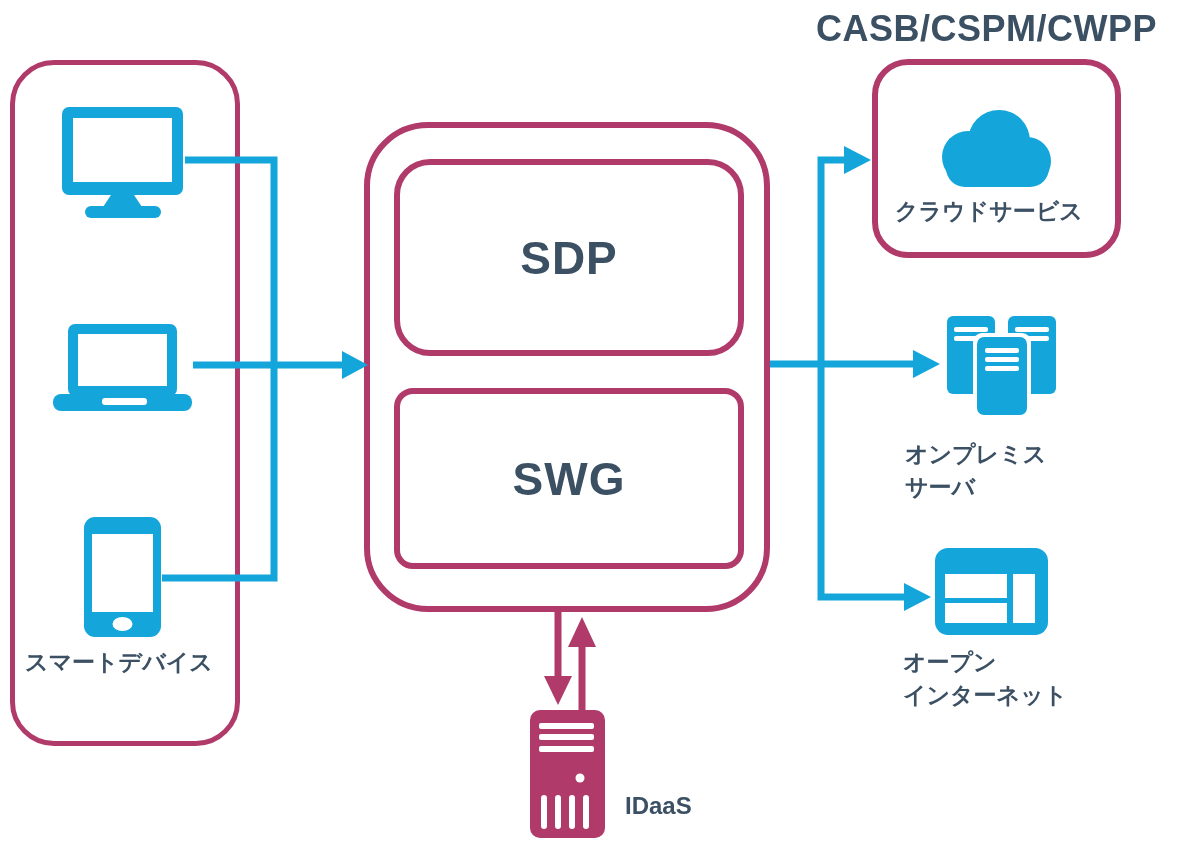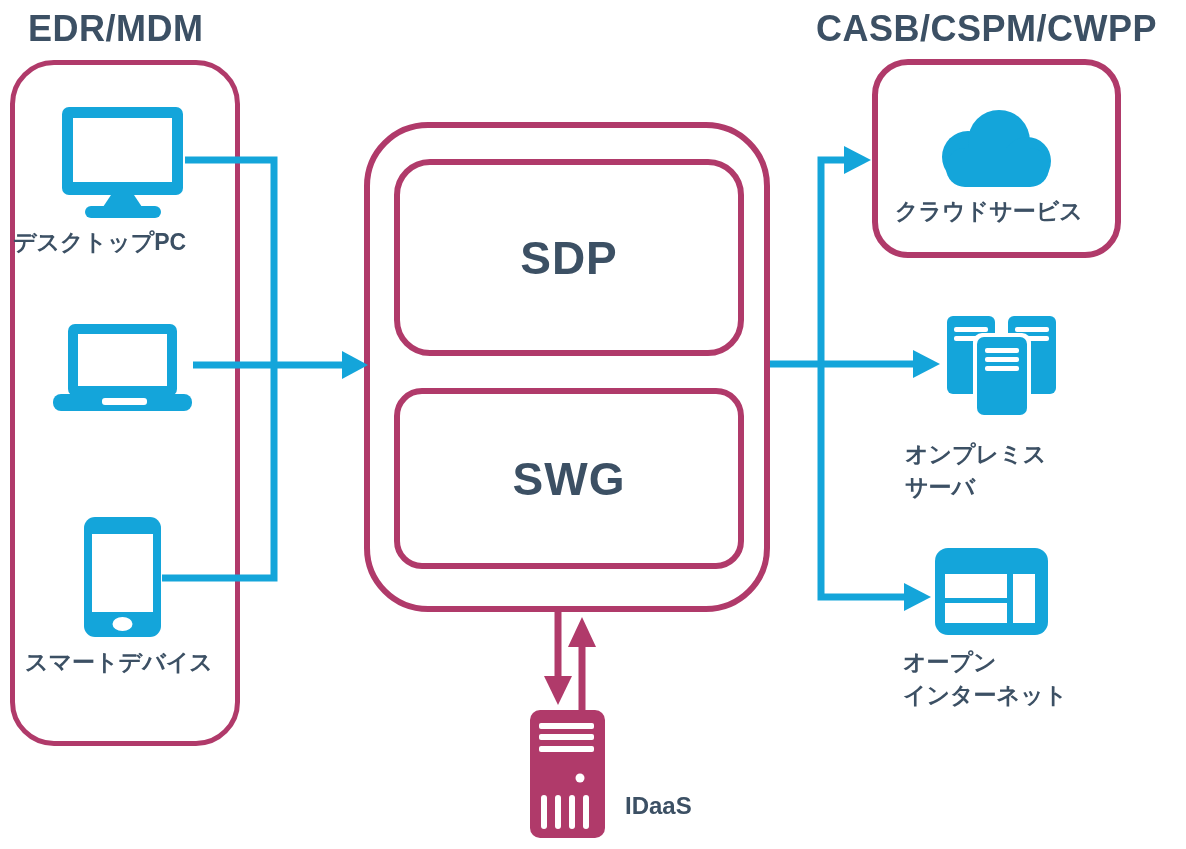--- a/index.html
+++ b/index.html
@@ -61,7 +61,6 @@
   </div>
   <div class="gbox box-cloud"></div>
 
-  <div class="sec-title left">EDR/MDM</div>
   <div class="sec-title right">CASB/CSPM/CWPP</div>
 
   <svg class="overlay" width="1186" height="849" viewBox="0 0 1186 849">

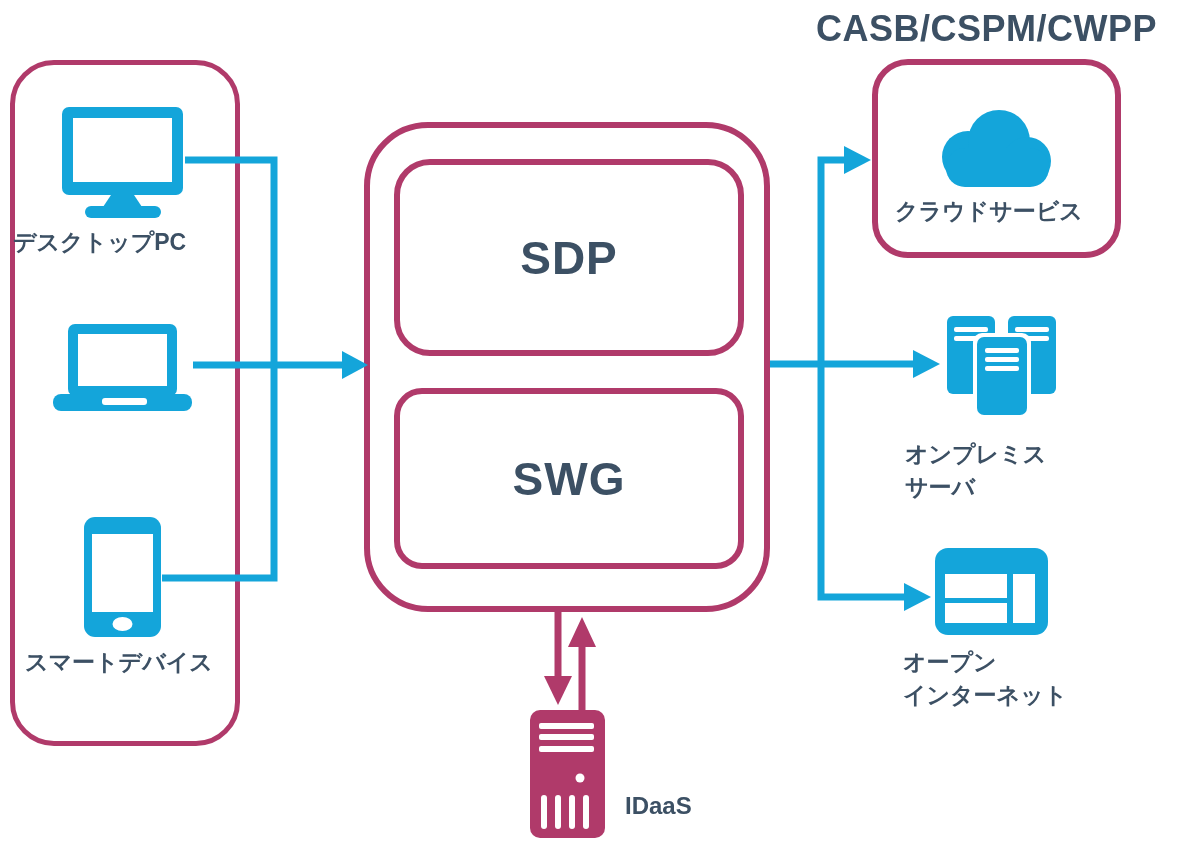--- a/index.html
+++ b/index.html
@@ -156,7 +156,6 @@
     </g>
   </svg>
 
-  <div class="node-label lbl-desktop">デスクトップPC</div>
   <div class="node-label lbl-phone">スマートデバイス</div>
   <div class="node-label lbl-cloud">クラウドサービス</div>
   <div class="node-label lbl-onprem">

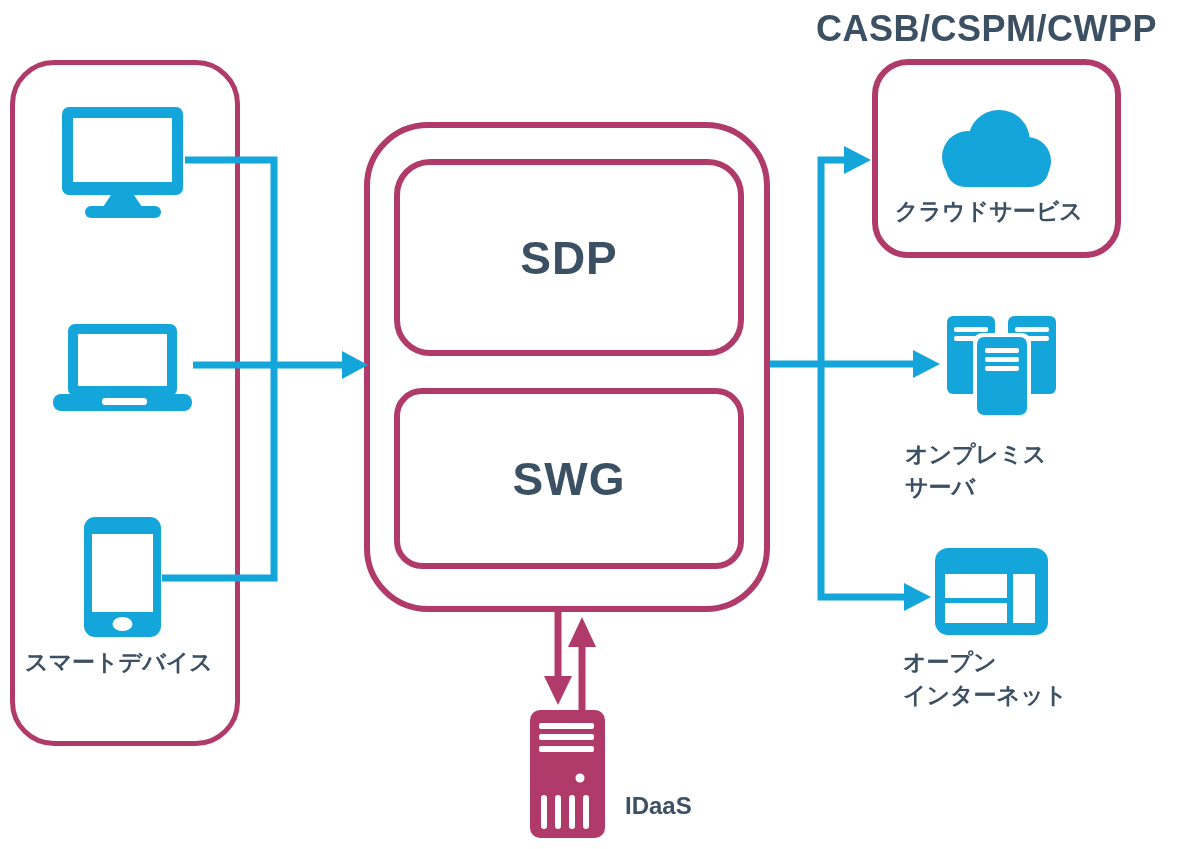--- a/index.html
+++ b/index.html
@@ -22,7 +22,7 @@
   .box-center{left:364px;top:122px;width:406px;height:490px;border-radius:64px;}
   .box-inner{display:flex;align-items:center;justify-content:center;}
   .box-sdp{left:394px;top:159px;width:350px;height:197px;border-radius:36px;}
-  .box-swg{left:394px;top:388px;width:350px;height:181px;border-radius:28px;}
+  .box-swg{left:394px;top:388px;width:350px;height:181px;border-radius:19px;}
   .box-cloud{left:872px;top:59px;width:249px;height:199px;border-radius:36px;}
   .core-label{font-weight:bold;font-size:46px;color:var(--text-dark,#3C5064);letter-spacing:1px;}
 

